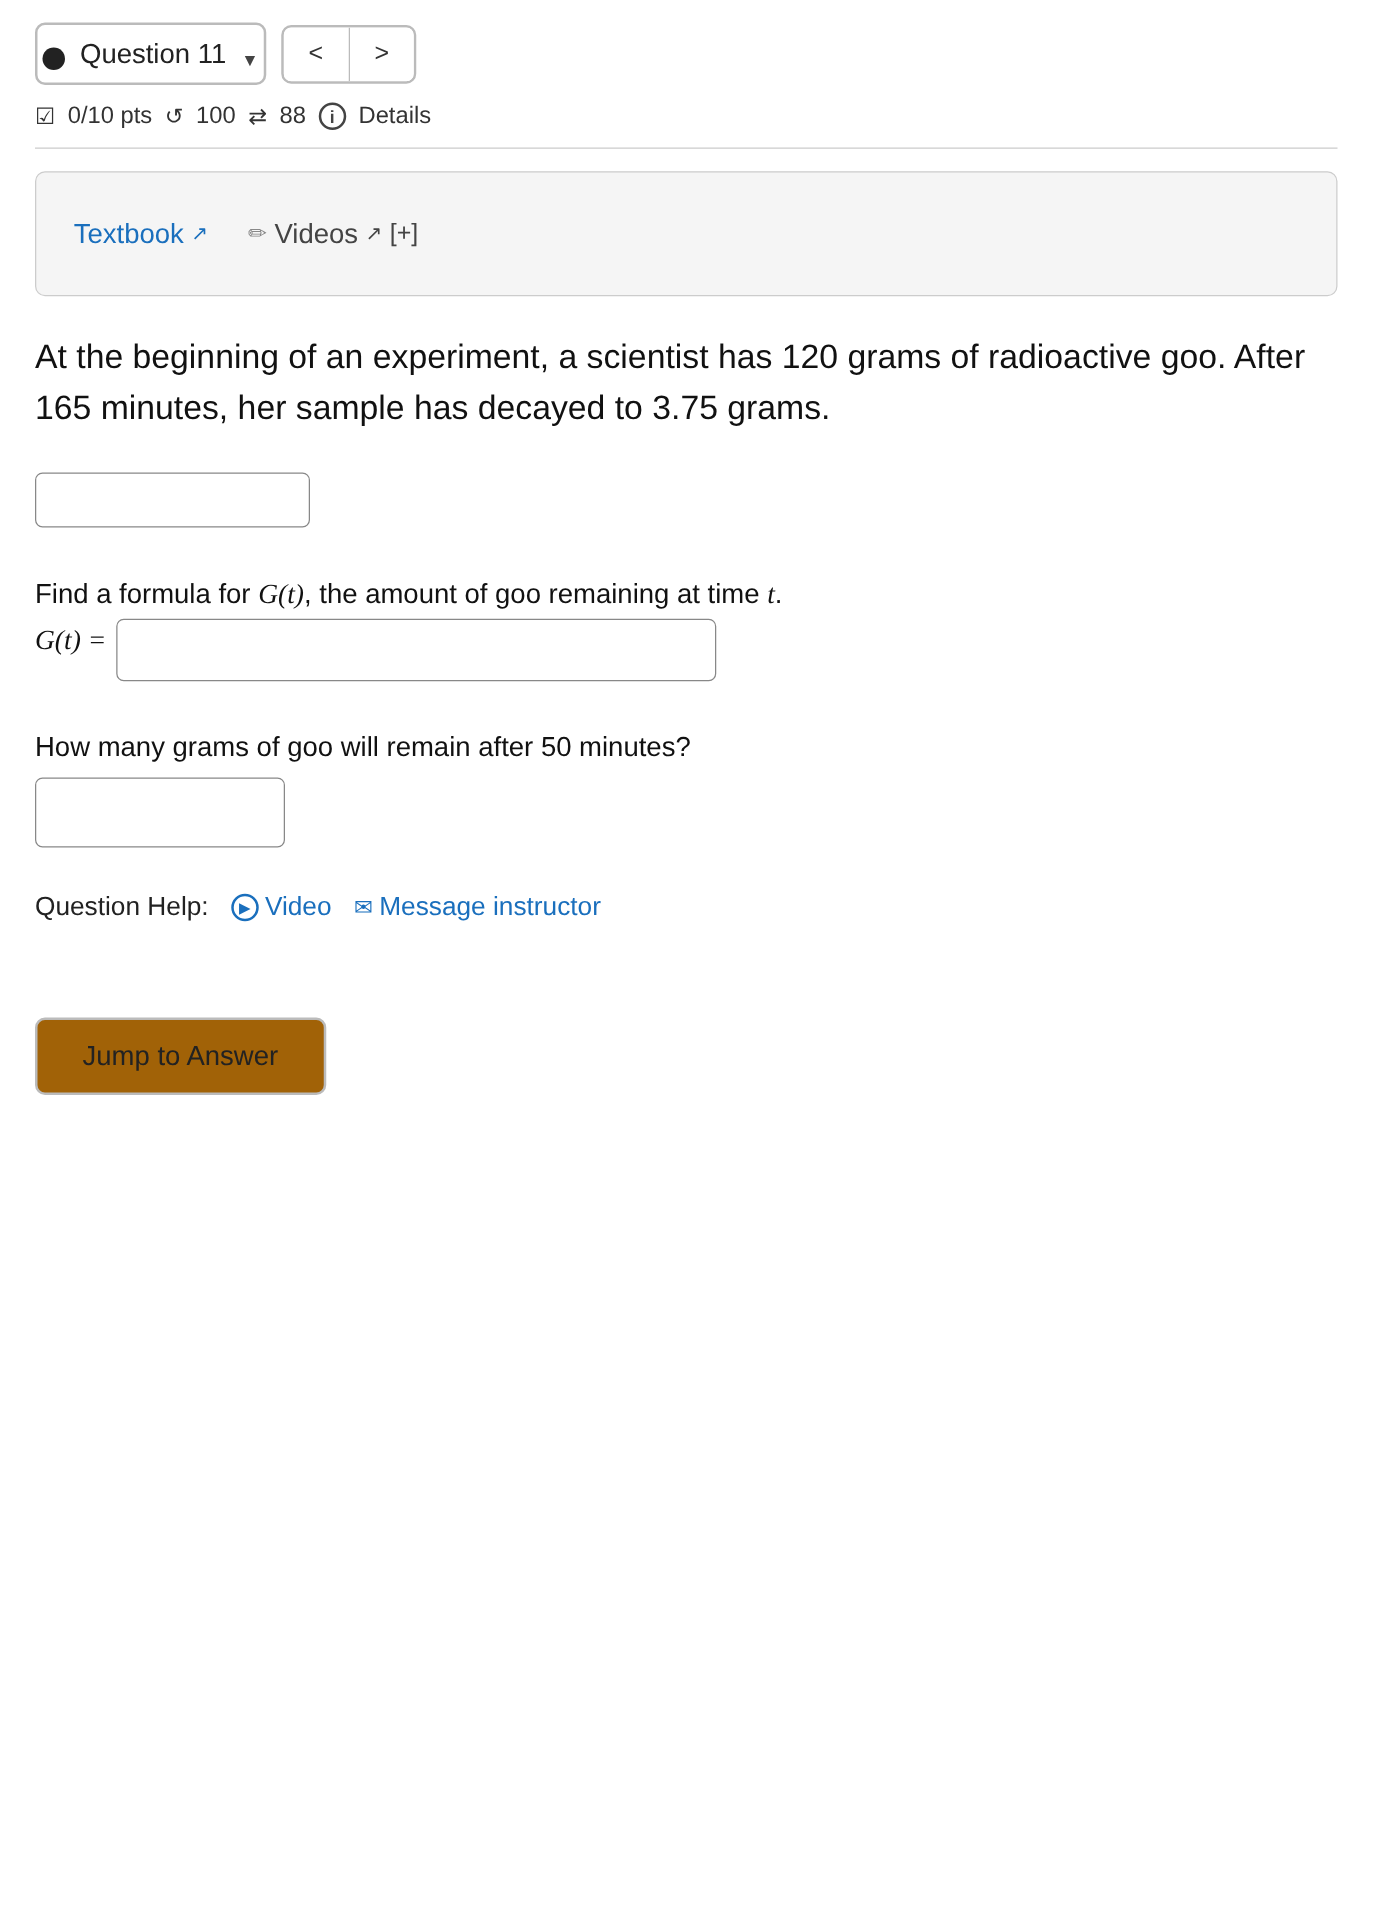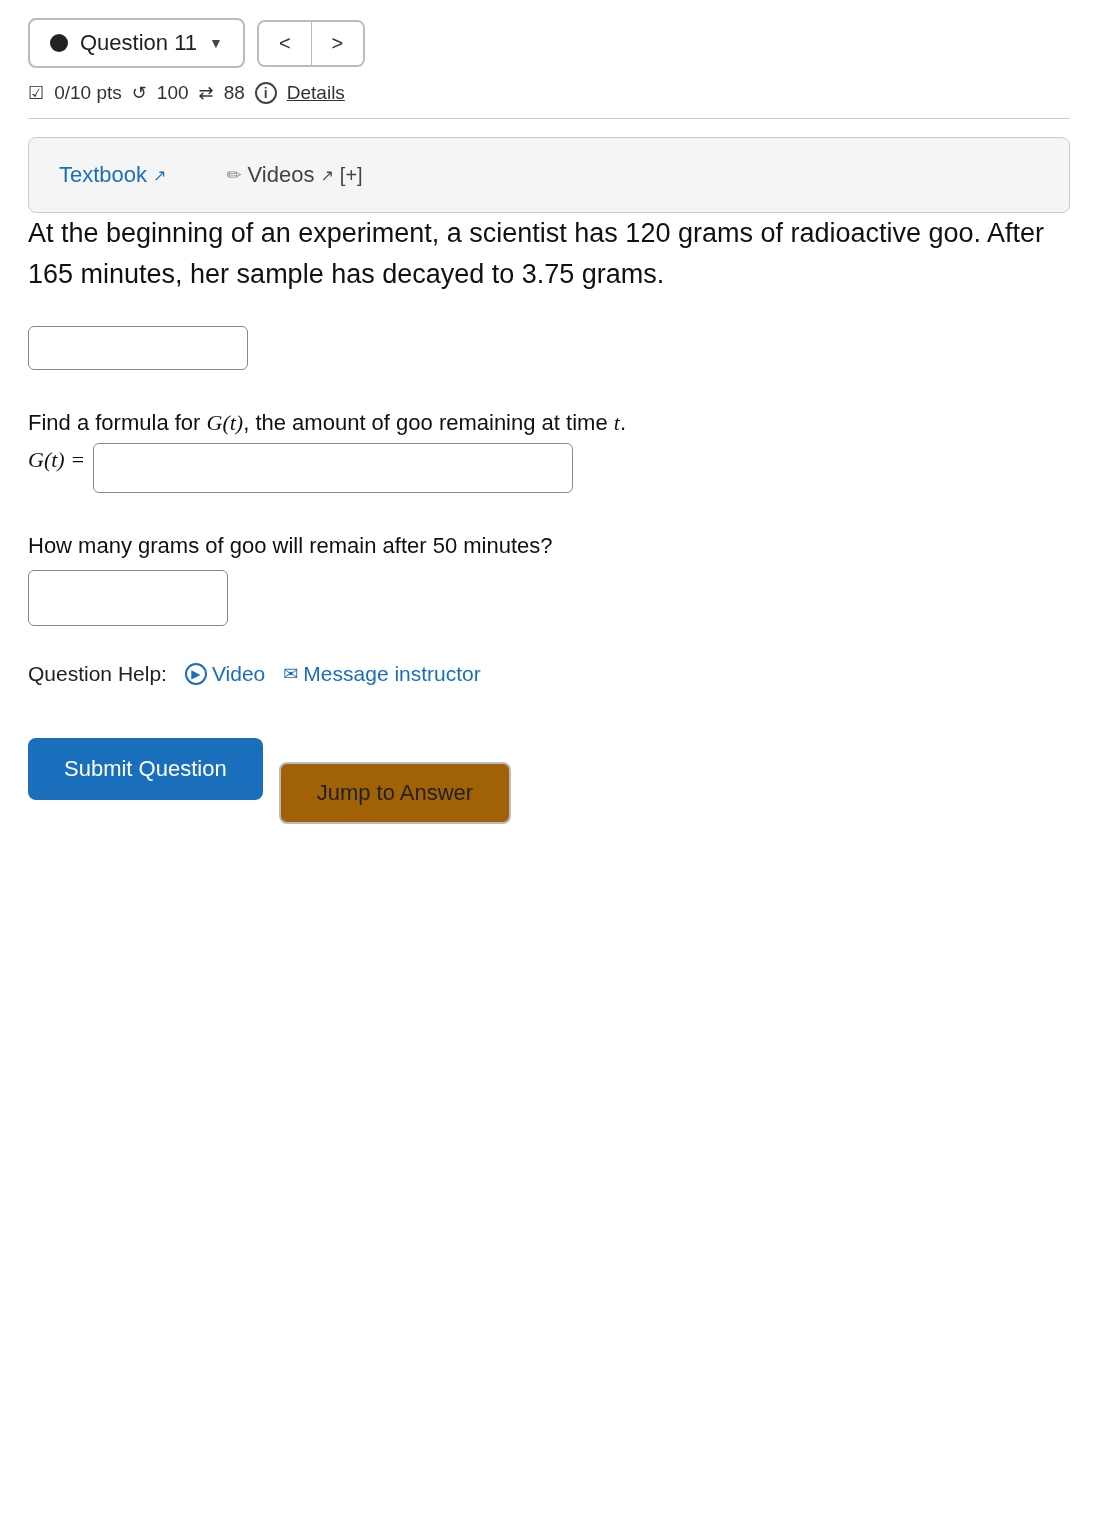--- a/index.html
+++ b/index.html
@@ -22,10 +22,10 @@
     }
     .question-selector {
       display: flex;
-      align-items: center;
+      align-items: flex-end;
       border: 2px solid #bbb;
       border-radius: 8px;
-      padding: 10px 20px;
+      padding: 10px 4px;
       font-size: 22px;
       font-weight: 500;
       gap: 12px;

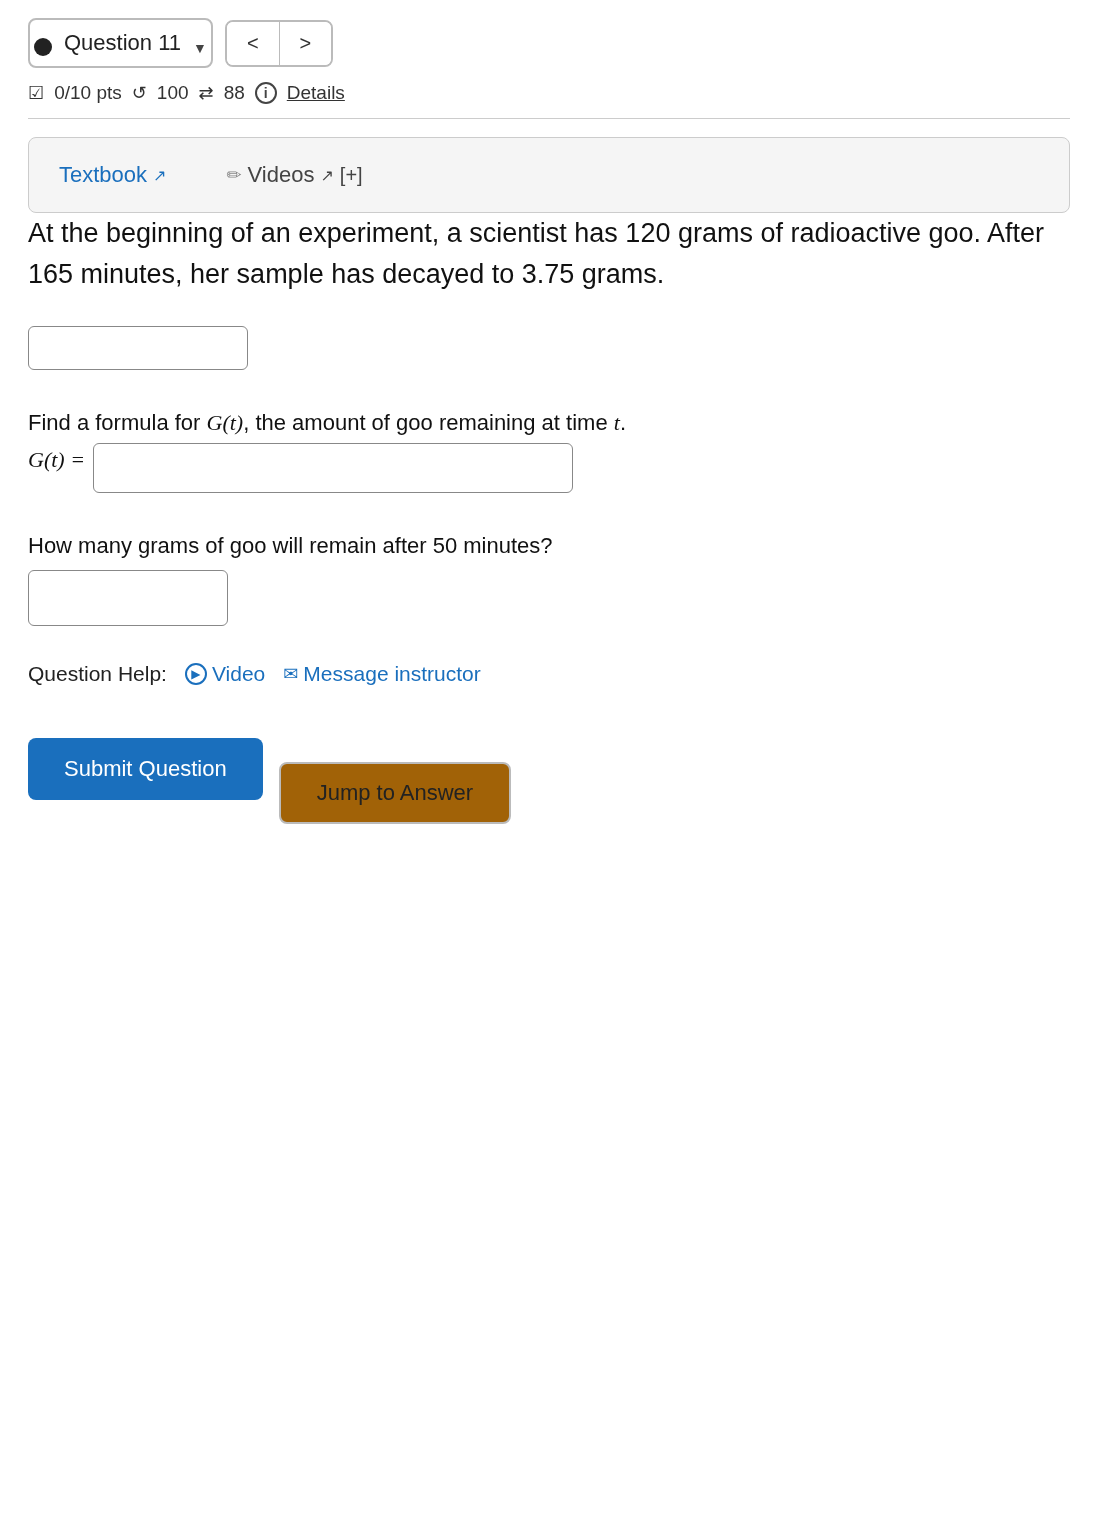--- a/index.html
+++ b/index.html
@@ -284,7 +284,7 @@
   <span class="score-icon">⇄</span>
   <span>88</span>
   <span class="info-circle">i</span>
-  <span style="cursor:pointer;text-decoration:underline;">Details</span>
+  <span style="cursor:pointer;">Details</span>
 </div>
 
 <div class="resource-box">

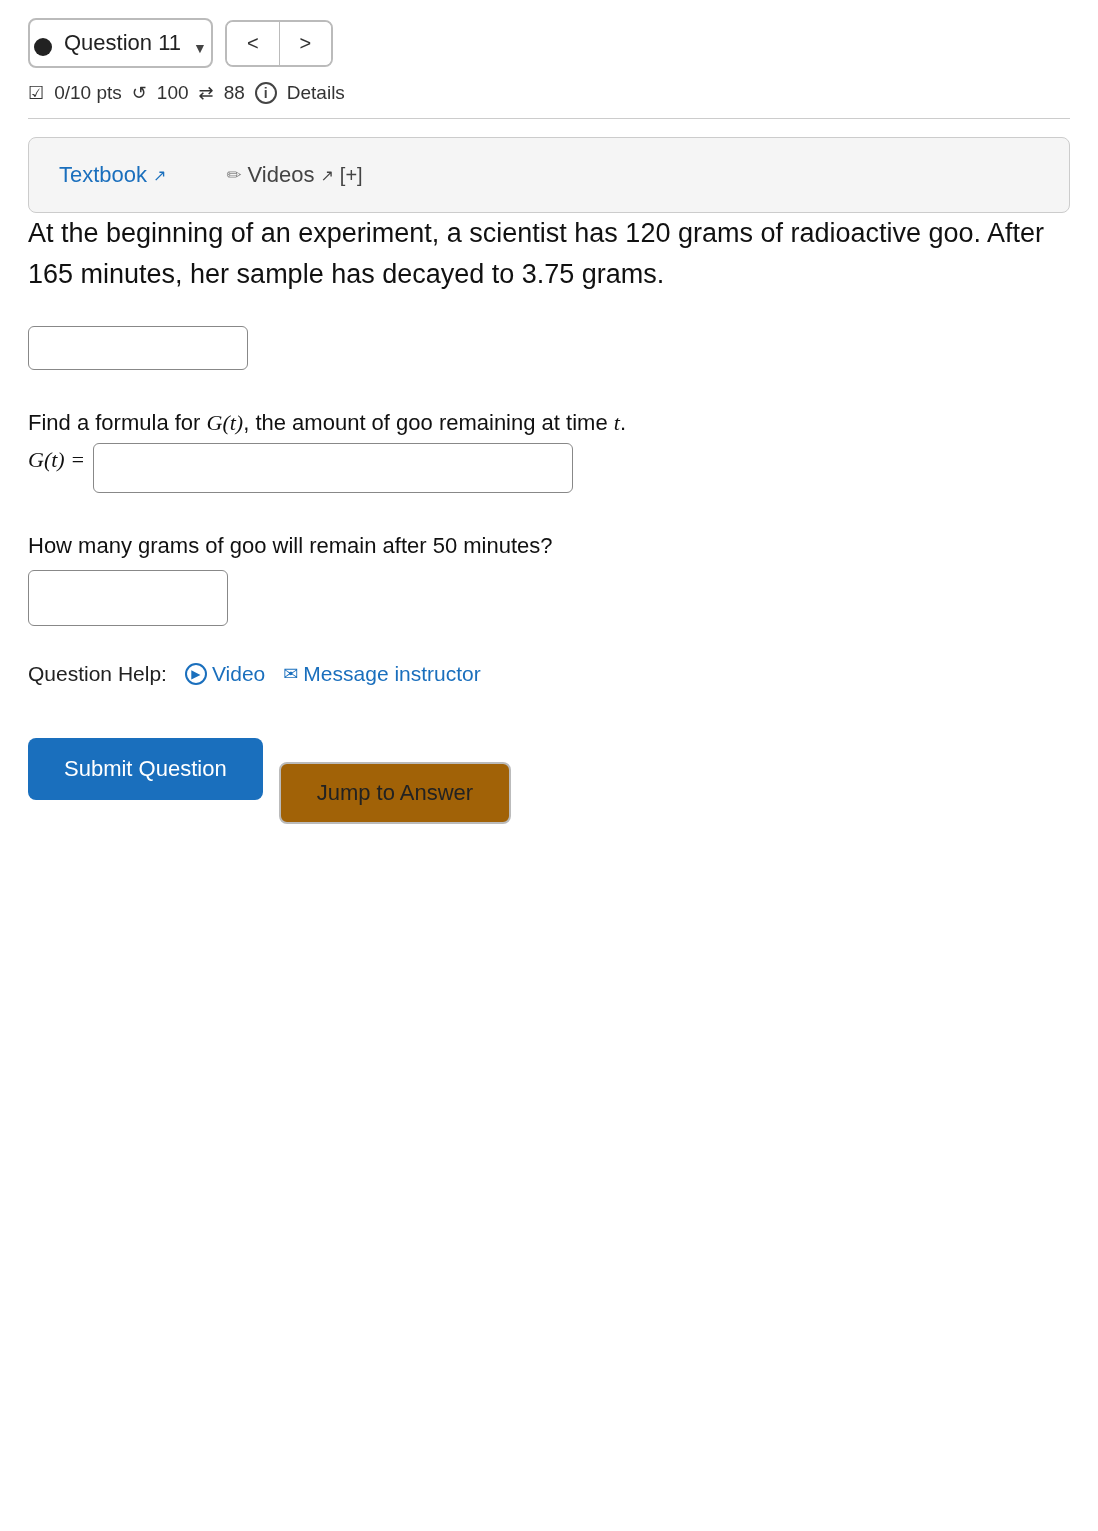--- a/index.html
+++ b/index.html
@@ -93,10 +93,11 @@
       border: 1px solid #ccc;
       border-radius: 8px;
       background: #f5f5f5;
-      padding: 24px 30px;
-      display: flex;
-      align-items: center;
-      gap: 60px;
+      padding: 36px 30px;
+      margin-bottom: 28px;
+      display: flex;
+      align-items: center;
+      gap: 32px;
     }
     .resource-link {
       color: #1a6fbd;

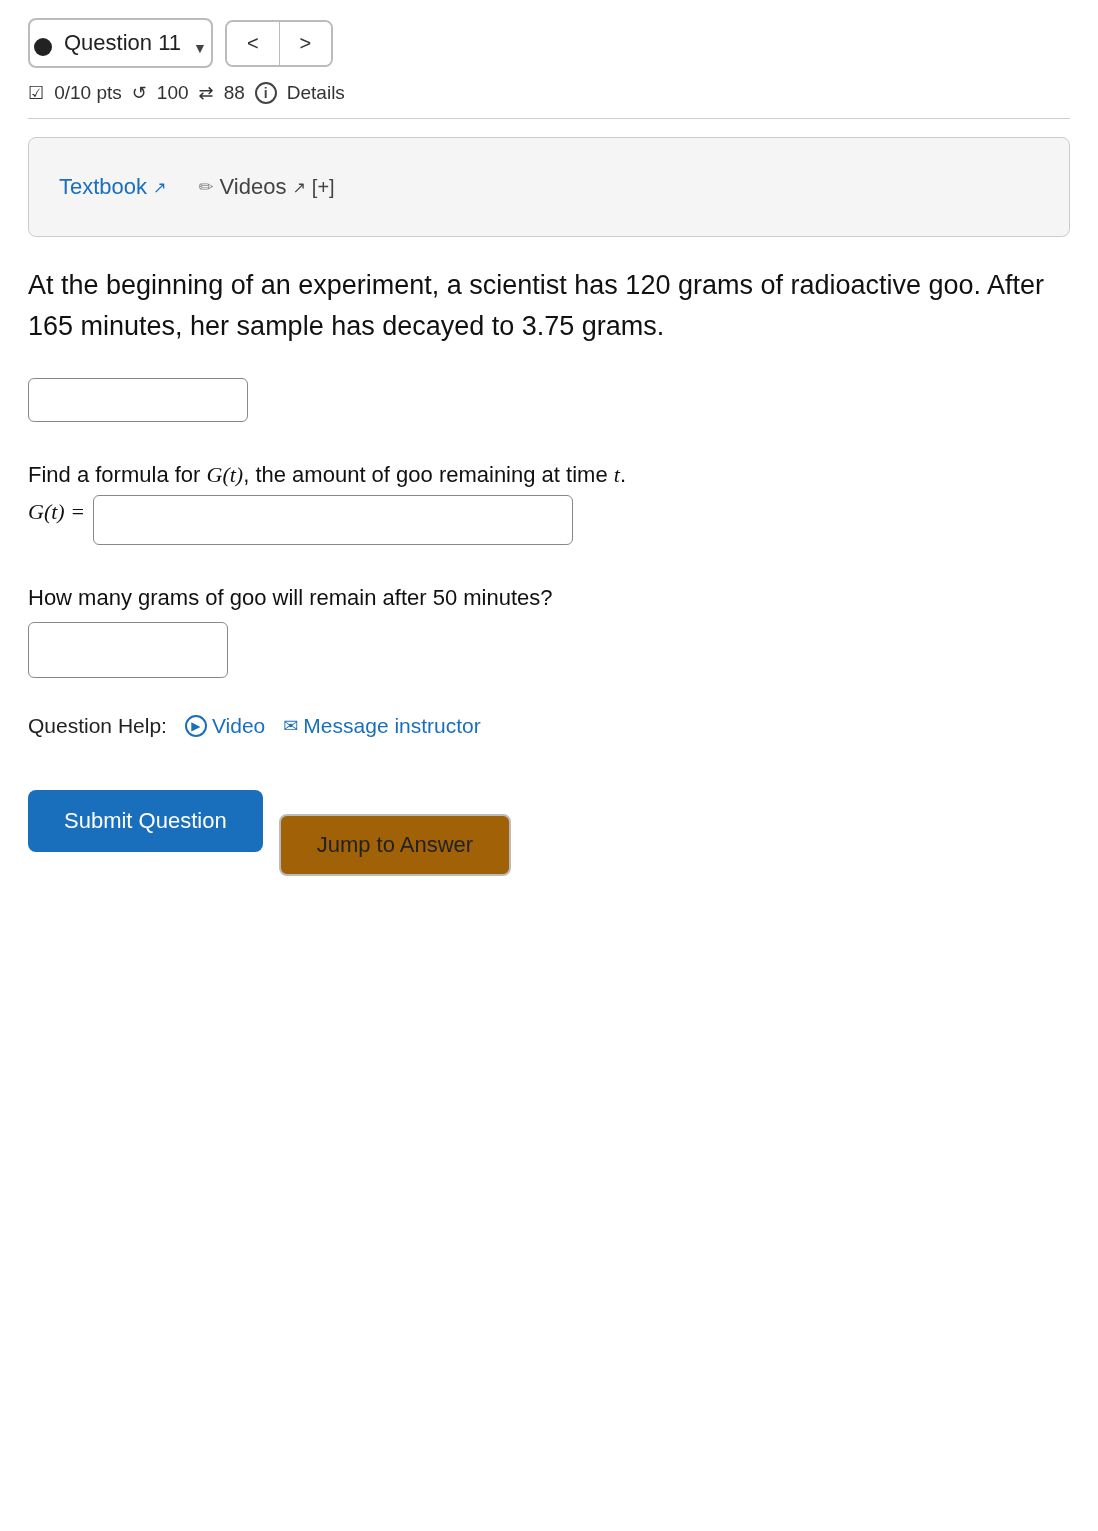--- a/index.html
+++ b/index.html
@@ -337,7 +337,6 @@
 </div>
 
 <div class="bottom-buttons">
-  <button class="submit-btn">Submit Question</button>
   <button class="jump-btn">Jump to Answer</button>
 </div>
 

